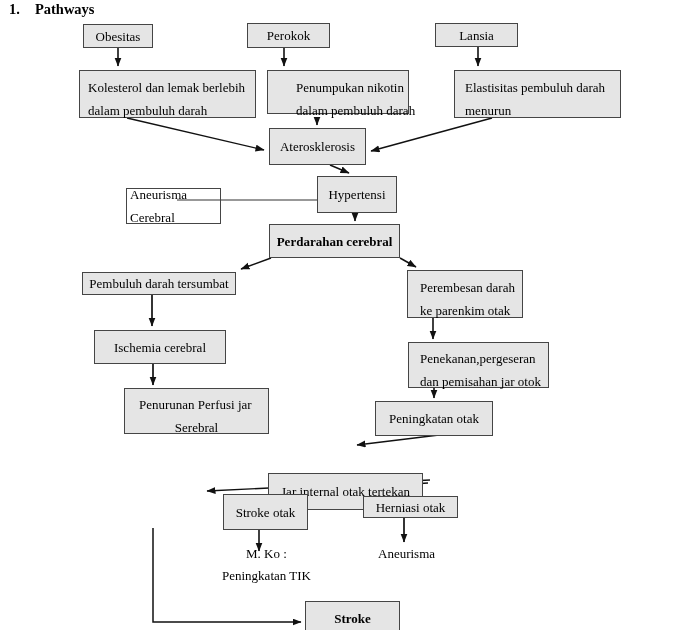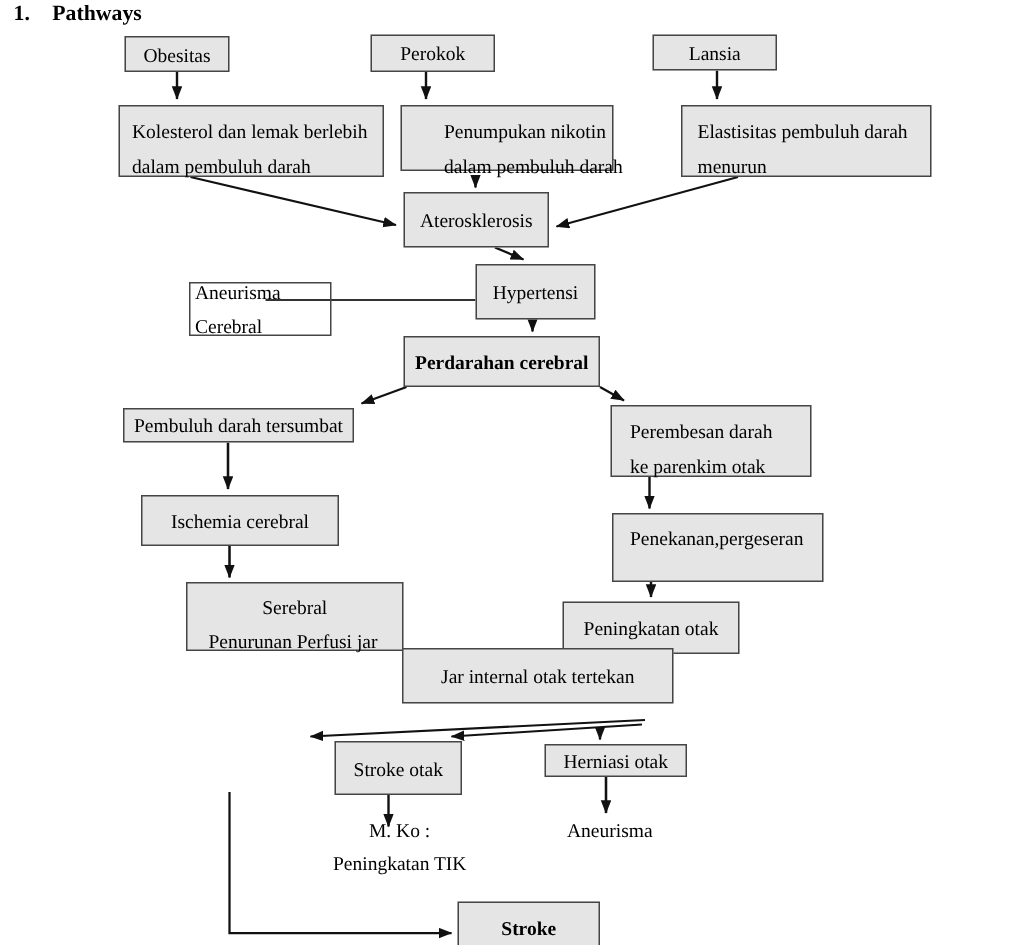--- a/index.html
+++ b/index.html
@@ -117,7 +117,7 @@
   <div class="node center" style="left:82px;top:272px;width:154px;height:23px">
     <span>Pembuluh darah tersumbat</span>
   </div>
-  <div class="node multi" style="left:363px;top:270px;width:134px;height:48px;padding-left:12px">
+  <div class="node multi" style="left:363px;top:270px;width:116px;height:48px;padding-left:12px">
     <span class="ln">Perembesan darah</span>
     <span class="ln">ke parenkim otak</span>
   </div>

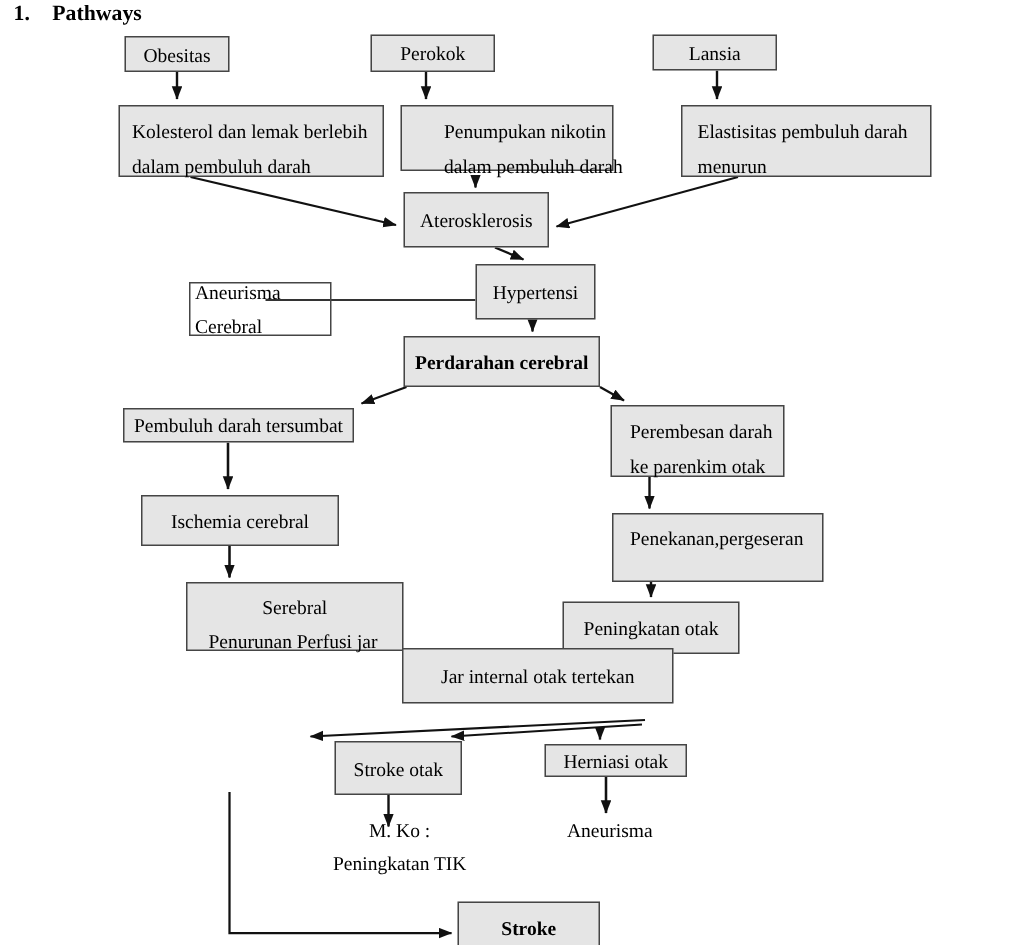--- a/index.html
+++ b/index.html
@@ -127,6 +127,7 @@
   </div>
   <div class="node multi" style="left:364px;top:342px;width:141px;height:46px;padding-left:11px;padding-top:4px">
     <span class="ln">Penekanan,pergeseran</span>
+    <span class="ln">dan pemisahan jar otok</span>
   </div>
 
   <div class="node multi" style="left:80px;top:388px;width:145px;height:46px;padding-top:4px">

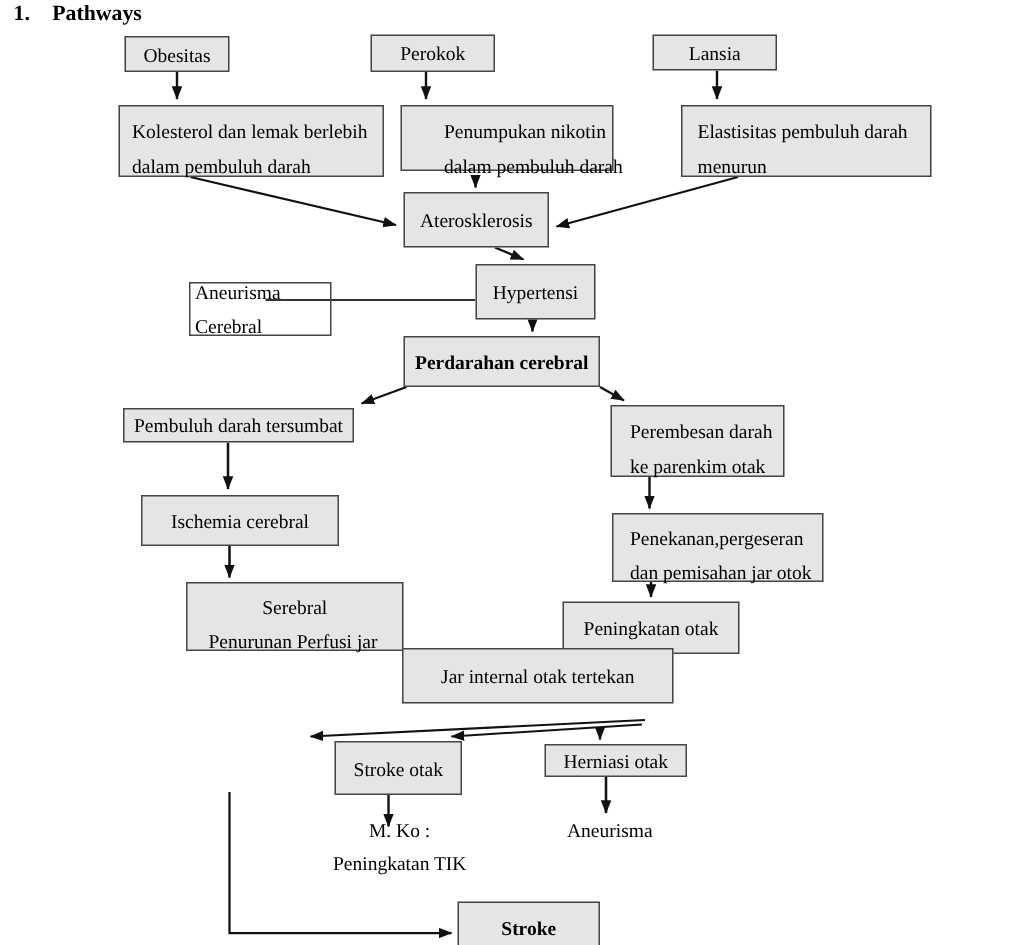--- a/index.html
+++ b/index.html
@@ -131,8 +131,8 @@
   </div>
 
   <div class="node multi" style="left:80px;top:388px;width:145px;height:46px;padding-top:4px">
+    <span class="ln" style="padding-left:14px">Penurunan Perfusi jar</span>
     <span class="ln" style="text-align:center">Serebral</span>
-    <span class="ln" style="padding-left:14px">Penurunan Perfusi jar</span>
   </div>
   <div class="node center" style="left:375px;top:401px;width:118px;height:35px">
     <span>Peningkatan otak</span>

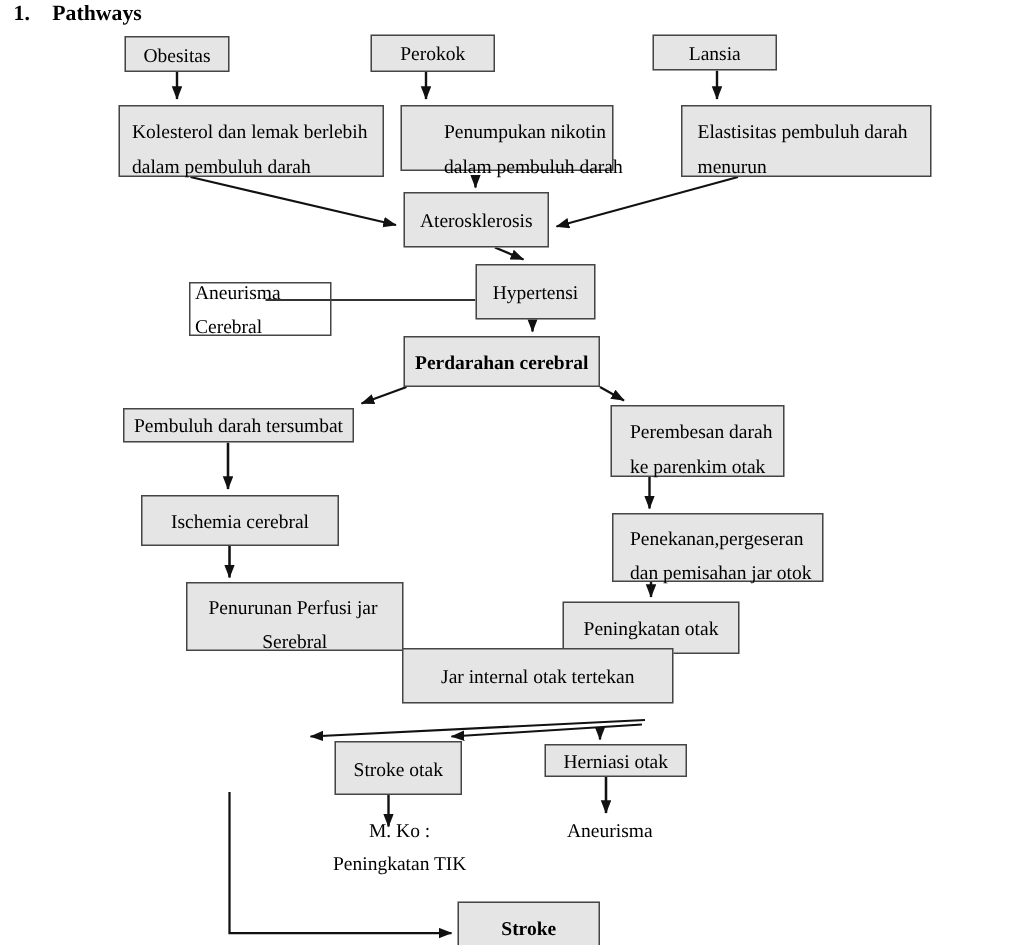--- a/index.html
+++ b/index.html
@@ -138,7 +138,7 @@
     <span>Peningkatan otak</span>
   </div>
 
-  <div class="node center" style="left:268px;top:432px;width:181px;height:37px">
+  <div class="node center" style="left:268px;top:473px;width:155px;height:37px">
     <span>Jar internal otak tertekan</span>
   </div>
 

